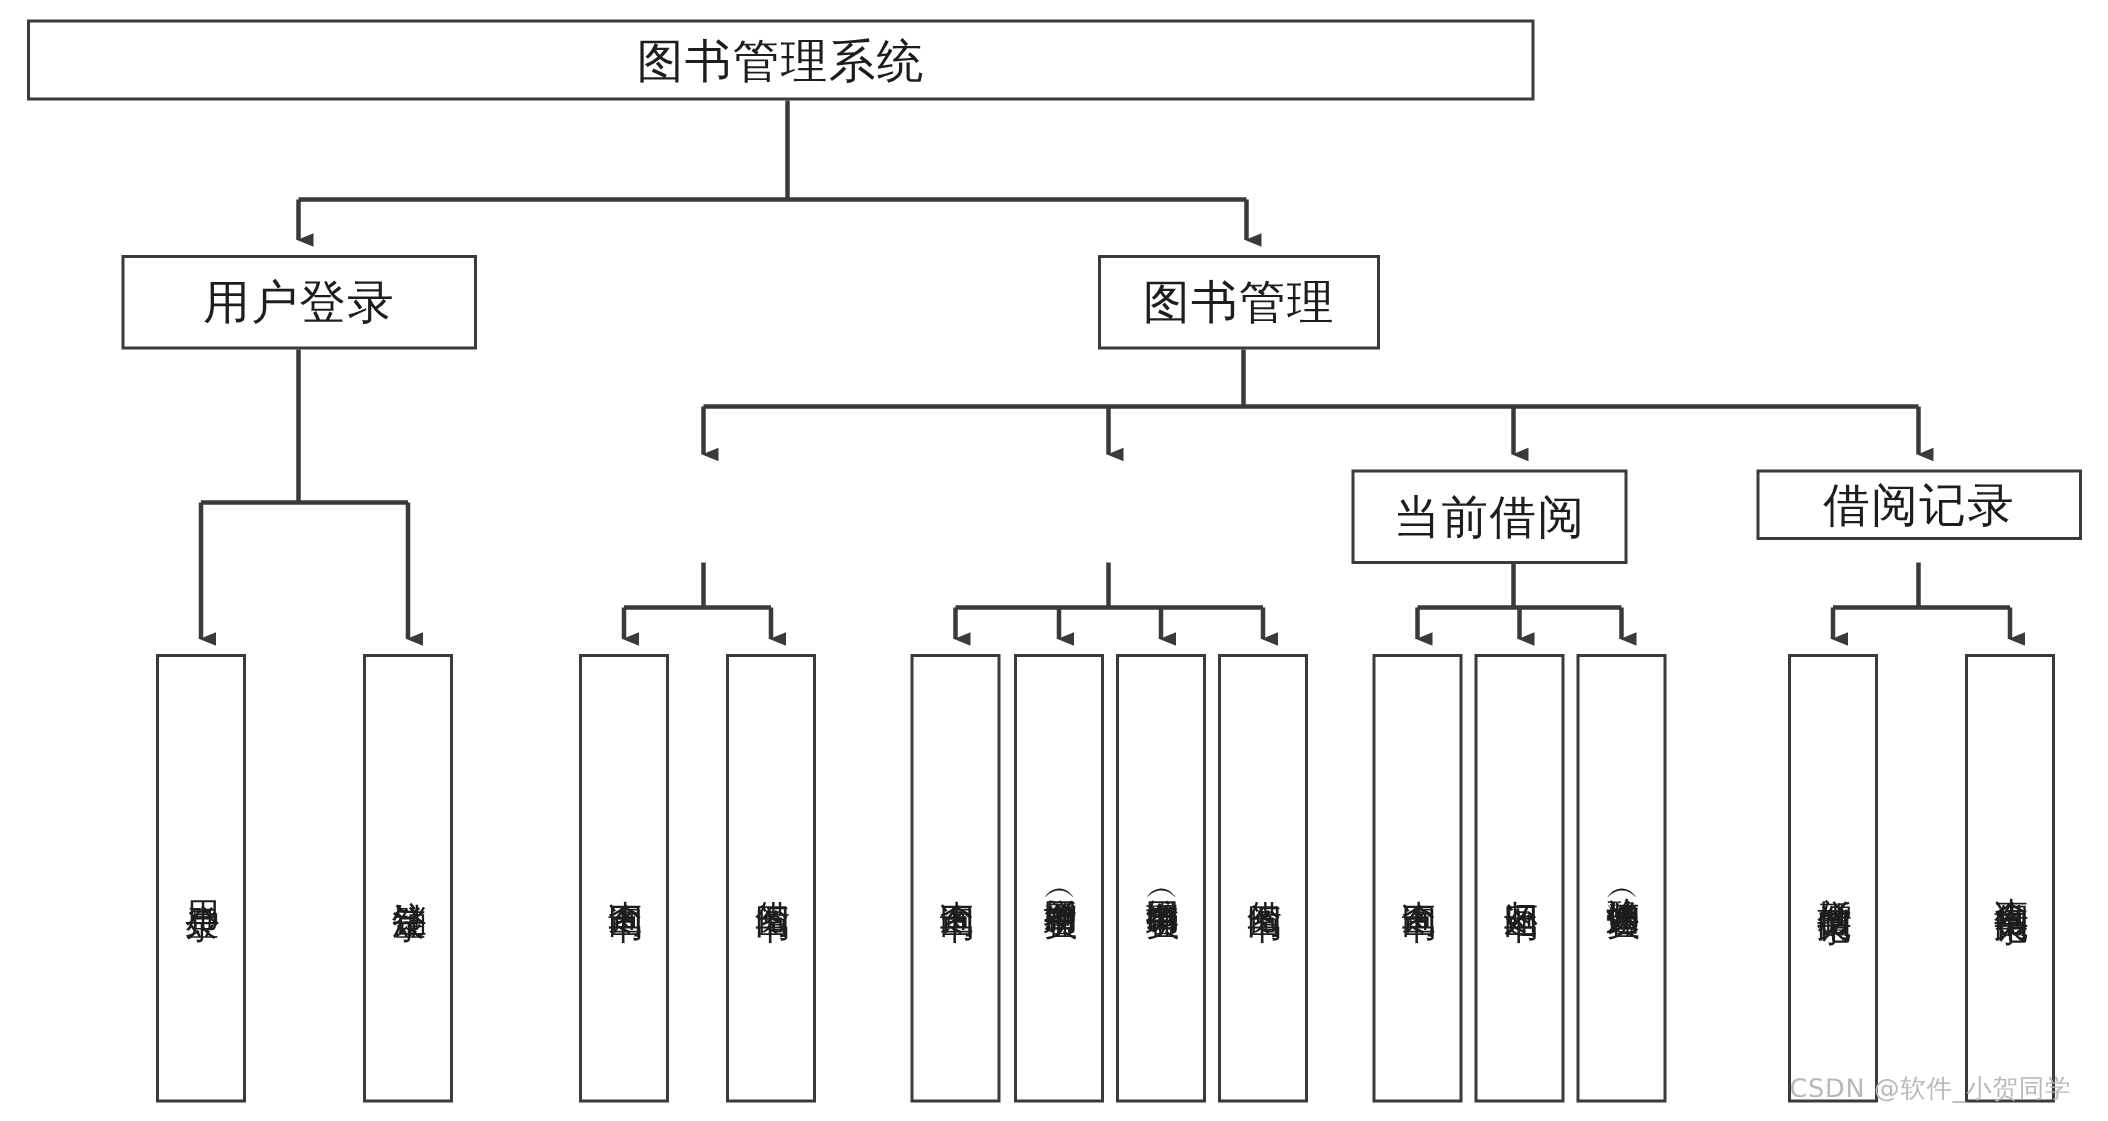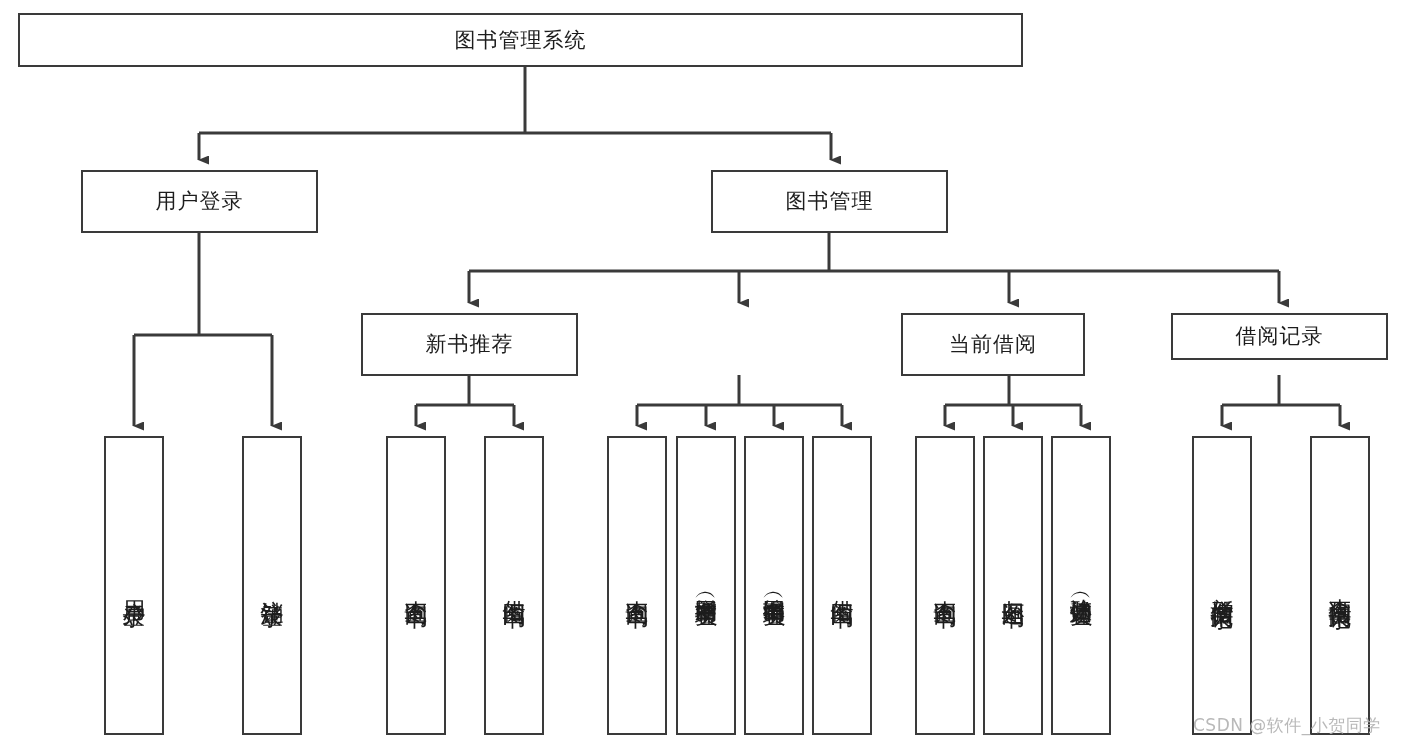--- a/index.html
+++ b/index.html
@@ -39,7 +39,7 @@
   .node.level0,
   .node.level1,
   .node.level2 {
-    font-size: 21px;
+    font-size: 31px;
     letter-spacing: 1px;
     line-height: 1;
     font-family: Liberation Serif, serif;

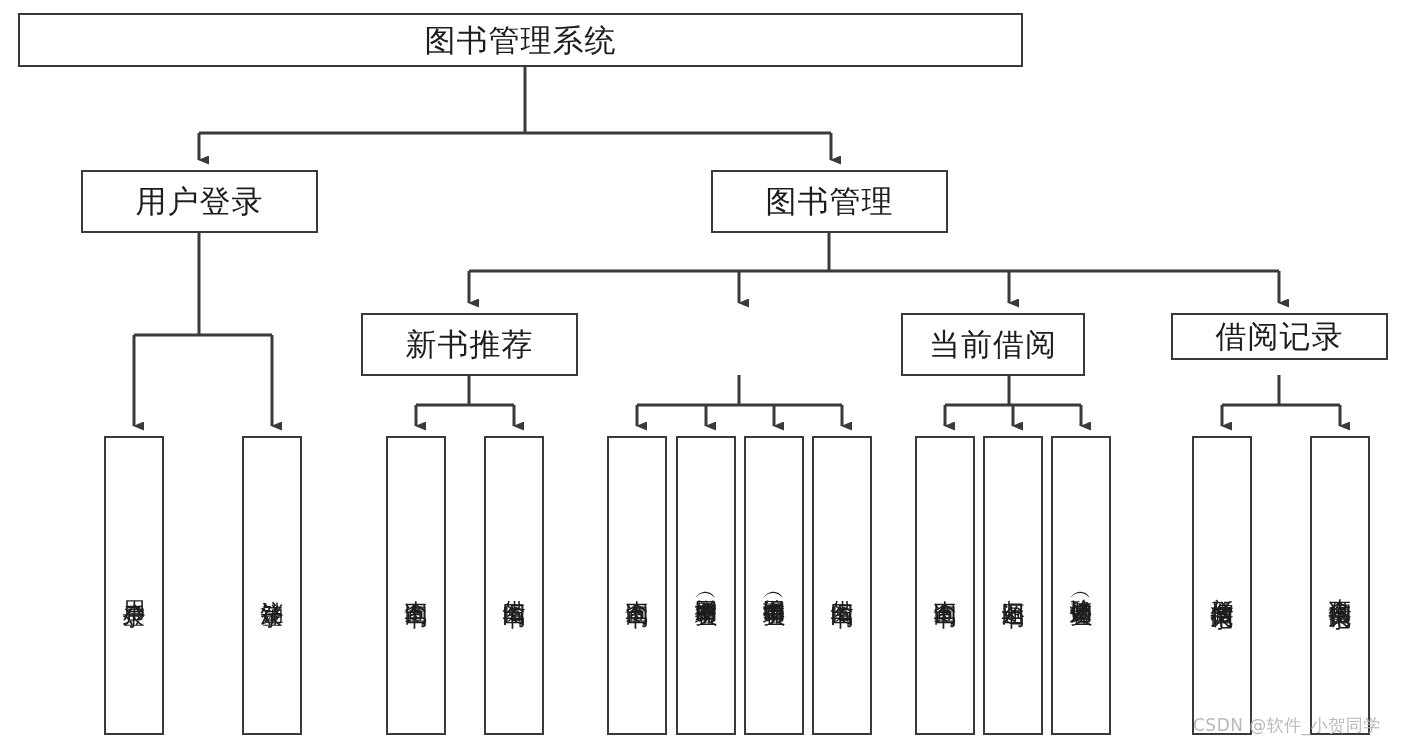--- a/index.html
+++ b/index.html
@@ -137,7 +137,7 @@
   <div class="node level1" style="left:81px; top:170px; width:237px; height:63px;">
     <span class="label-h">用户登录</span>
   </div>
-  <div class="node level1" style="left:711px; top:170px; width:237px; height:63px;">
+  <div class="node level1" style="left:732px; top:170px; width:188px; height:63px;">
     <span class="label-h">图书管理</span>
   </div>
 

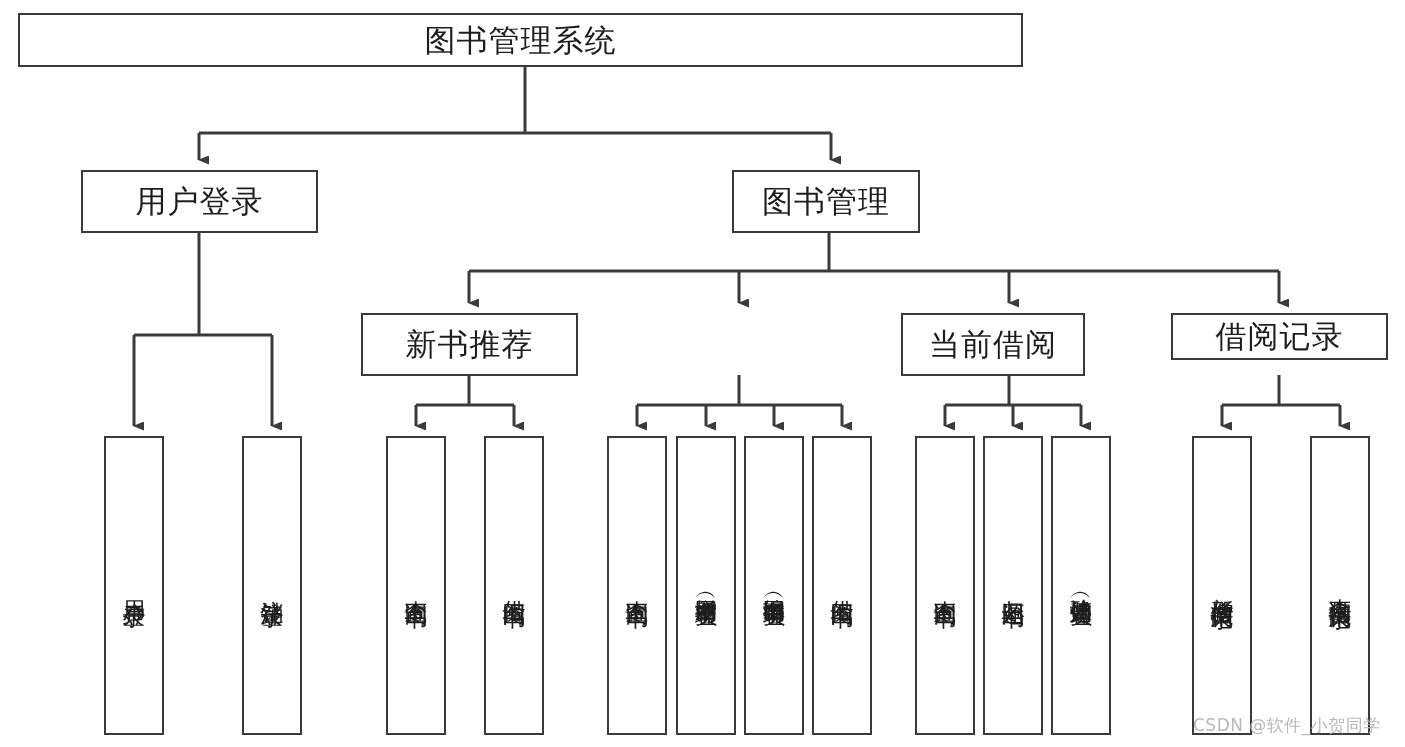--- a/index.html
+++ b/index.html
@@ -141,9 +141,6 @@
     <span class="label-h">图书管理</span>
   </div>
 
-  <div class="node level2" style="left:361px; top:313px; width:217px; height:63px;">
-    <span class="label-h">新书推荐</span>
-  </div>
   <div class="node level2" style="left:901px; top:313px; width:184px; height:63px;">
     <span class="label-h">当前借阅</span>
   </div>

